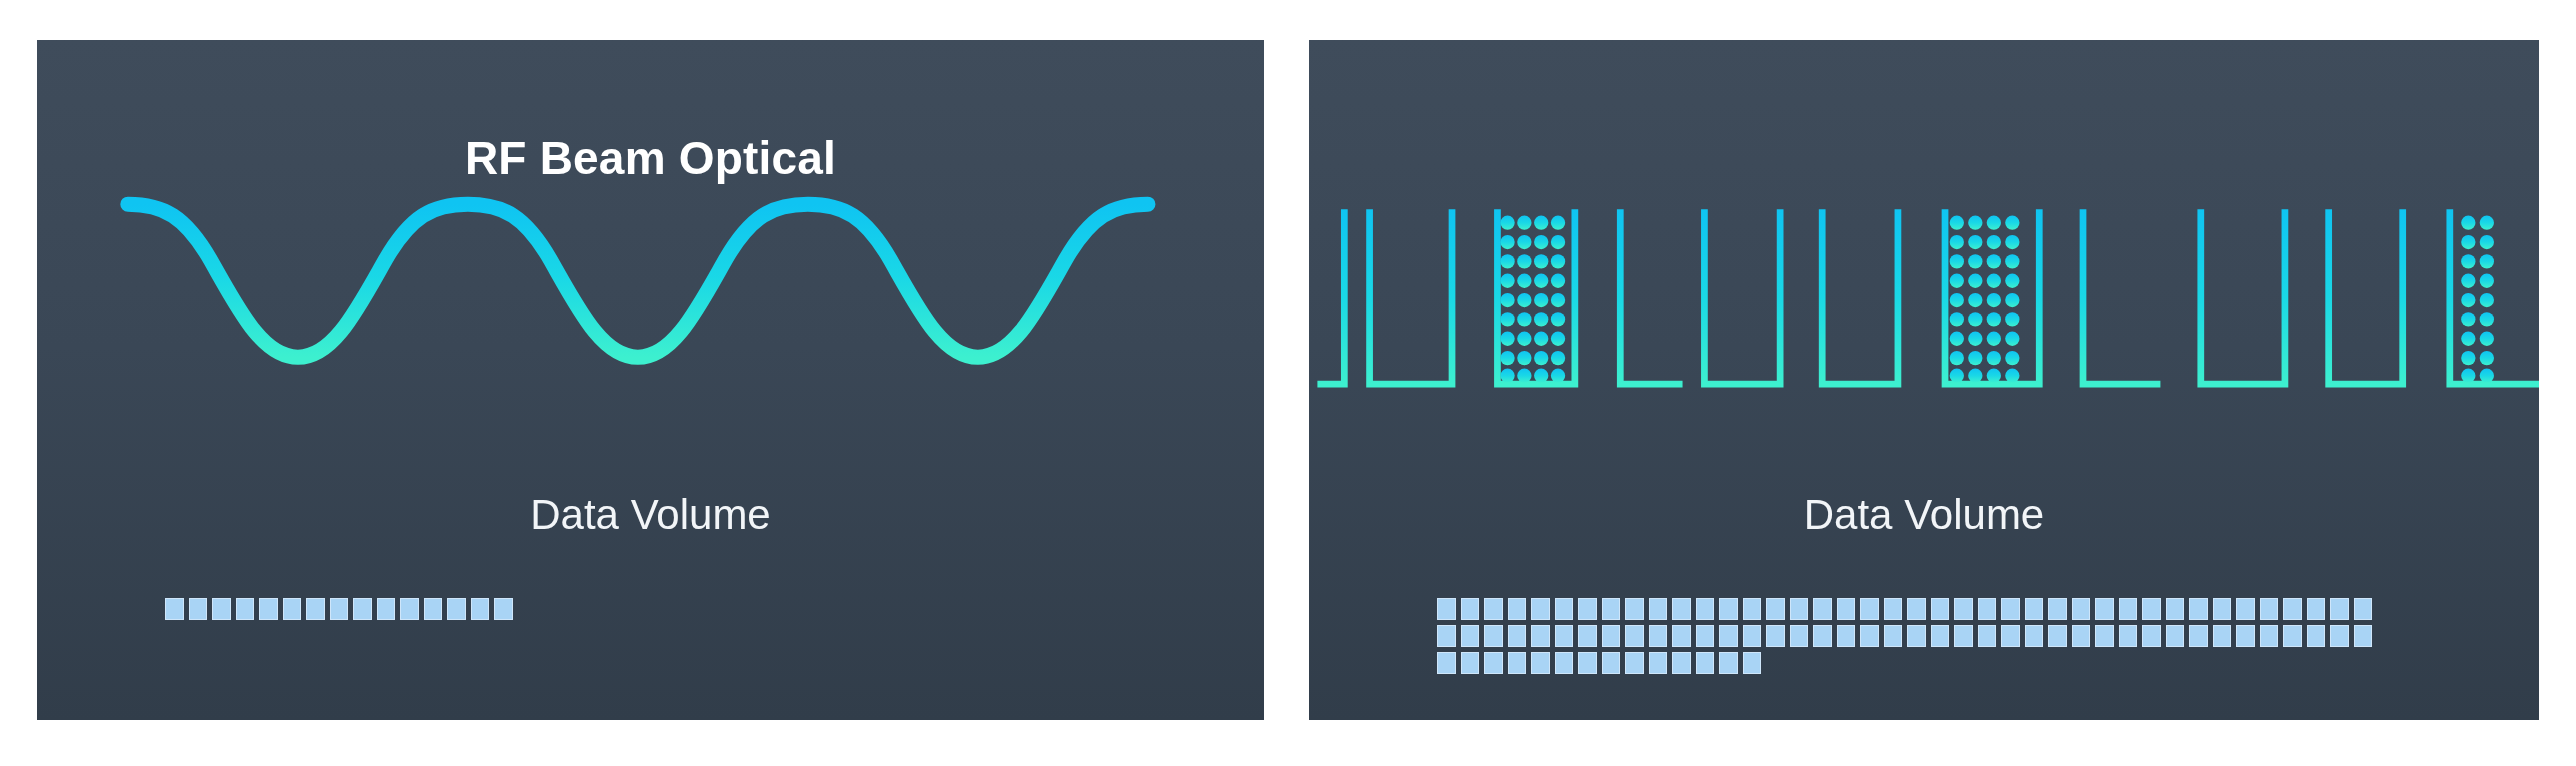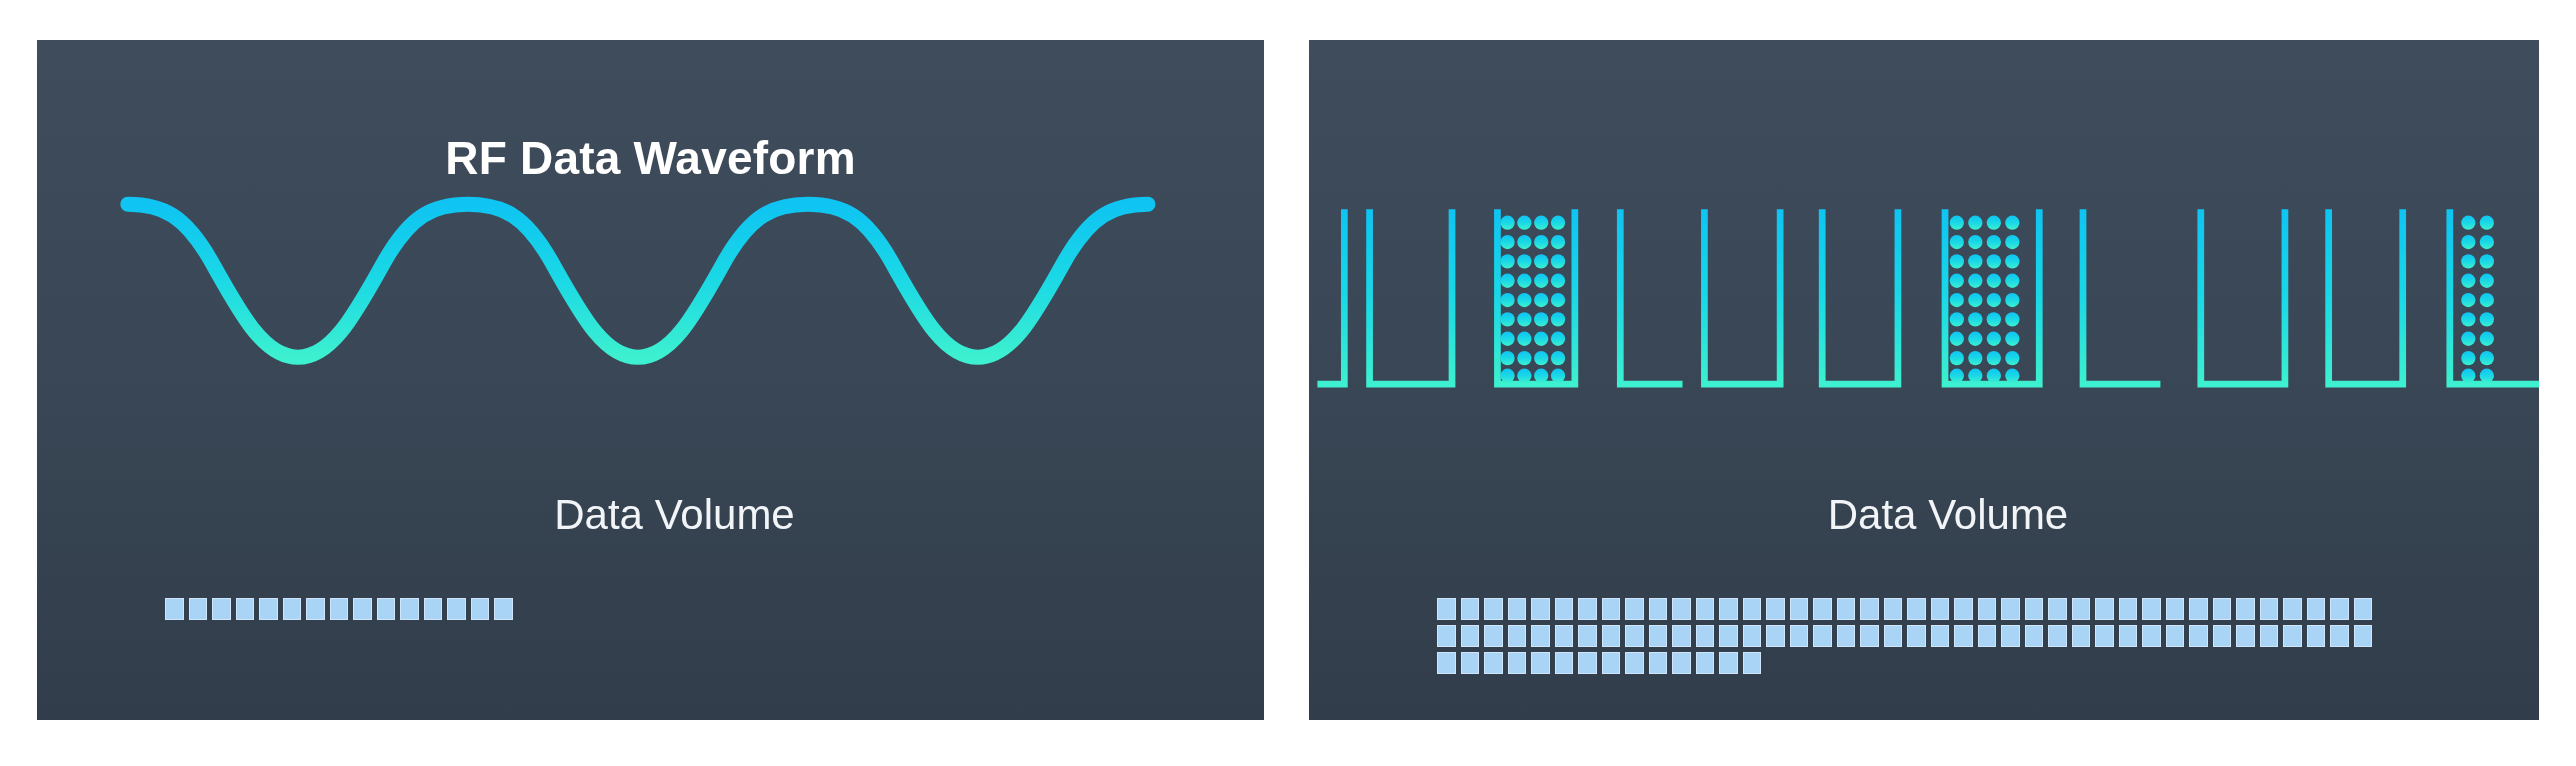--- a/index.html
+++ b/index.html
@@ -100,7 +100,7 @@
 
   <section class="panel" id="panel-rf">
 
-    <h2 class="panel-title">RF Data Waveform</h2>
+    <h2 class="panel-title">RF Beam Optical</h2>
 
     <div class="waveform-area">
       <svg viewBox="0 0 1458 270" preserveAspectRatio="none">

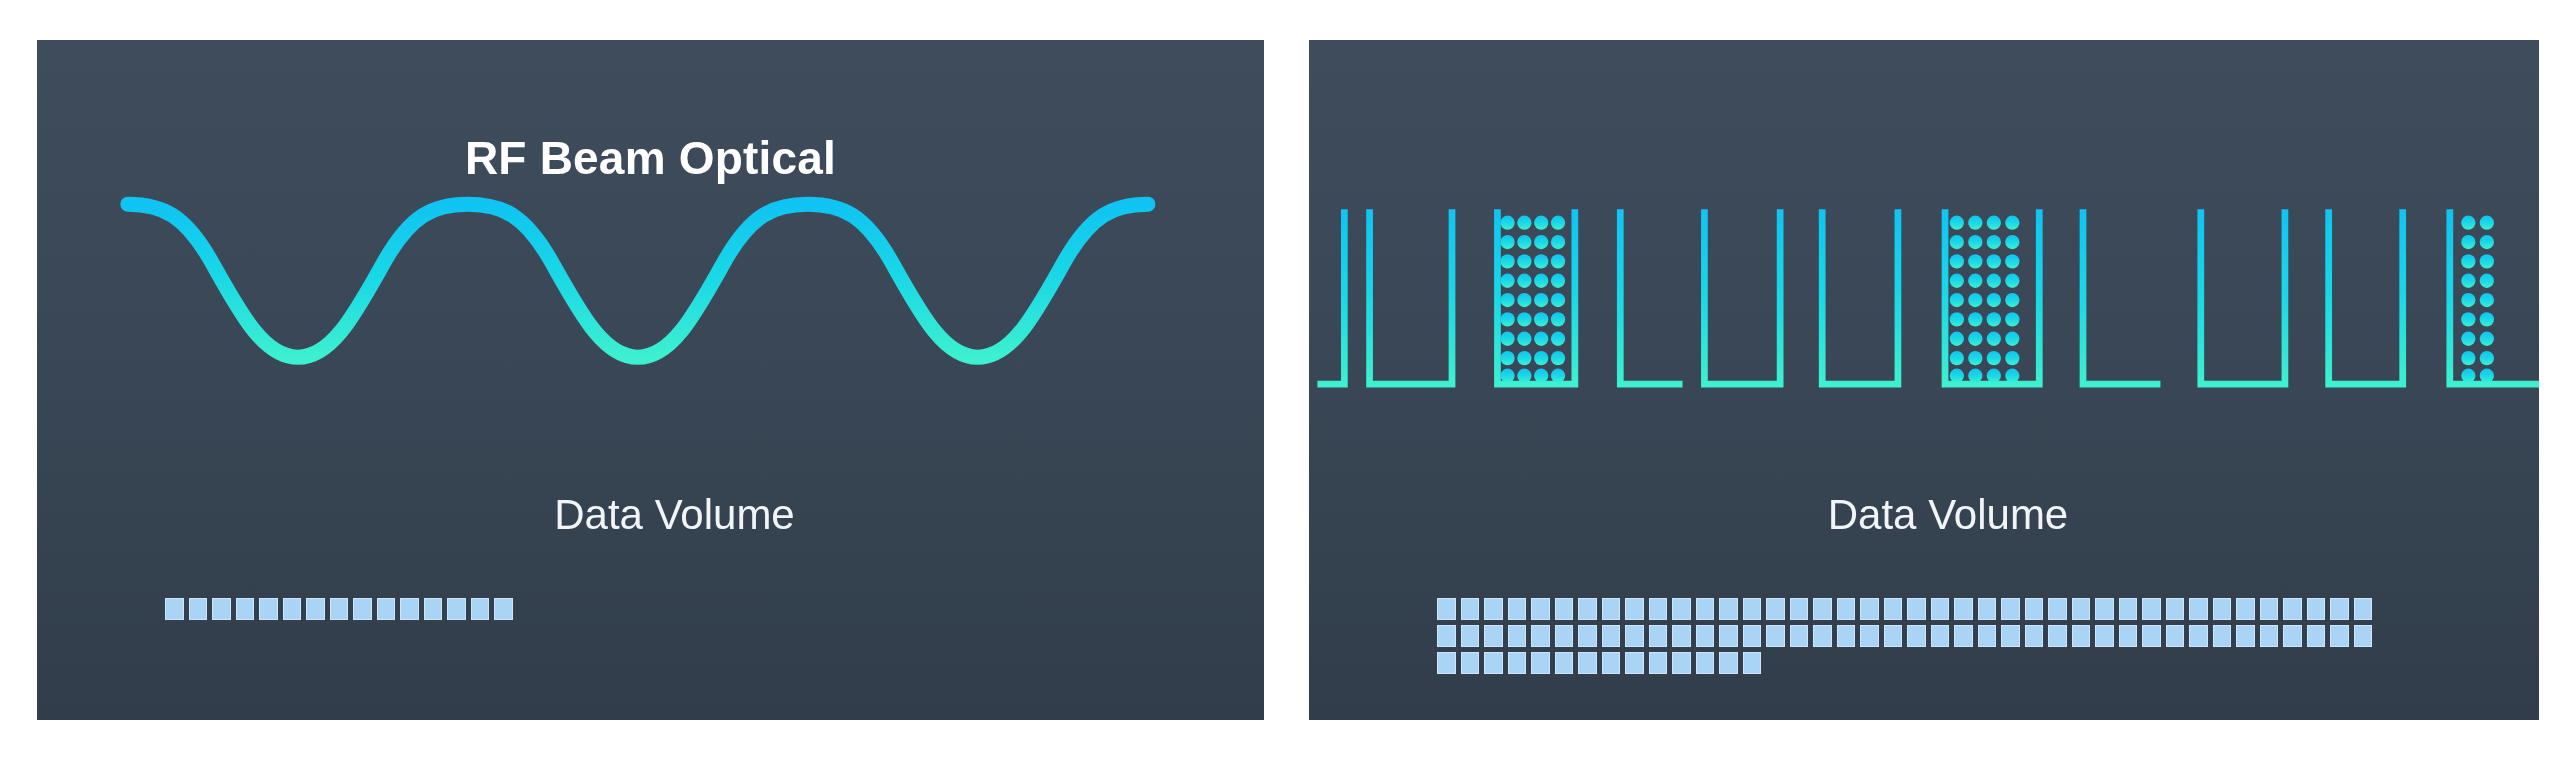--- a/index.html
+++ b/index.html
@@ -67,7 +67,6 @@
     font-weight: normal;
     line-height: 1;
     white-space: nowrap;
-    padding-left: 24px;
   }
 
   .volume-grid {

